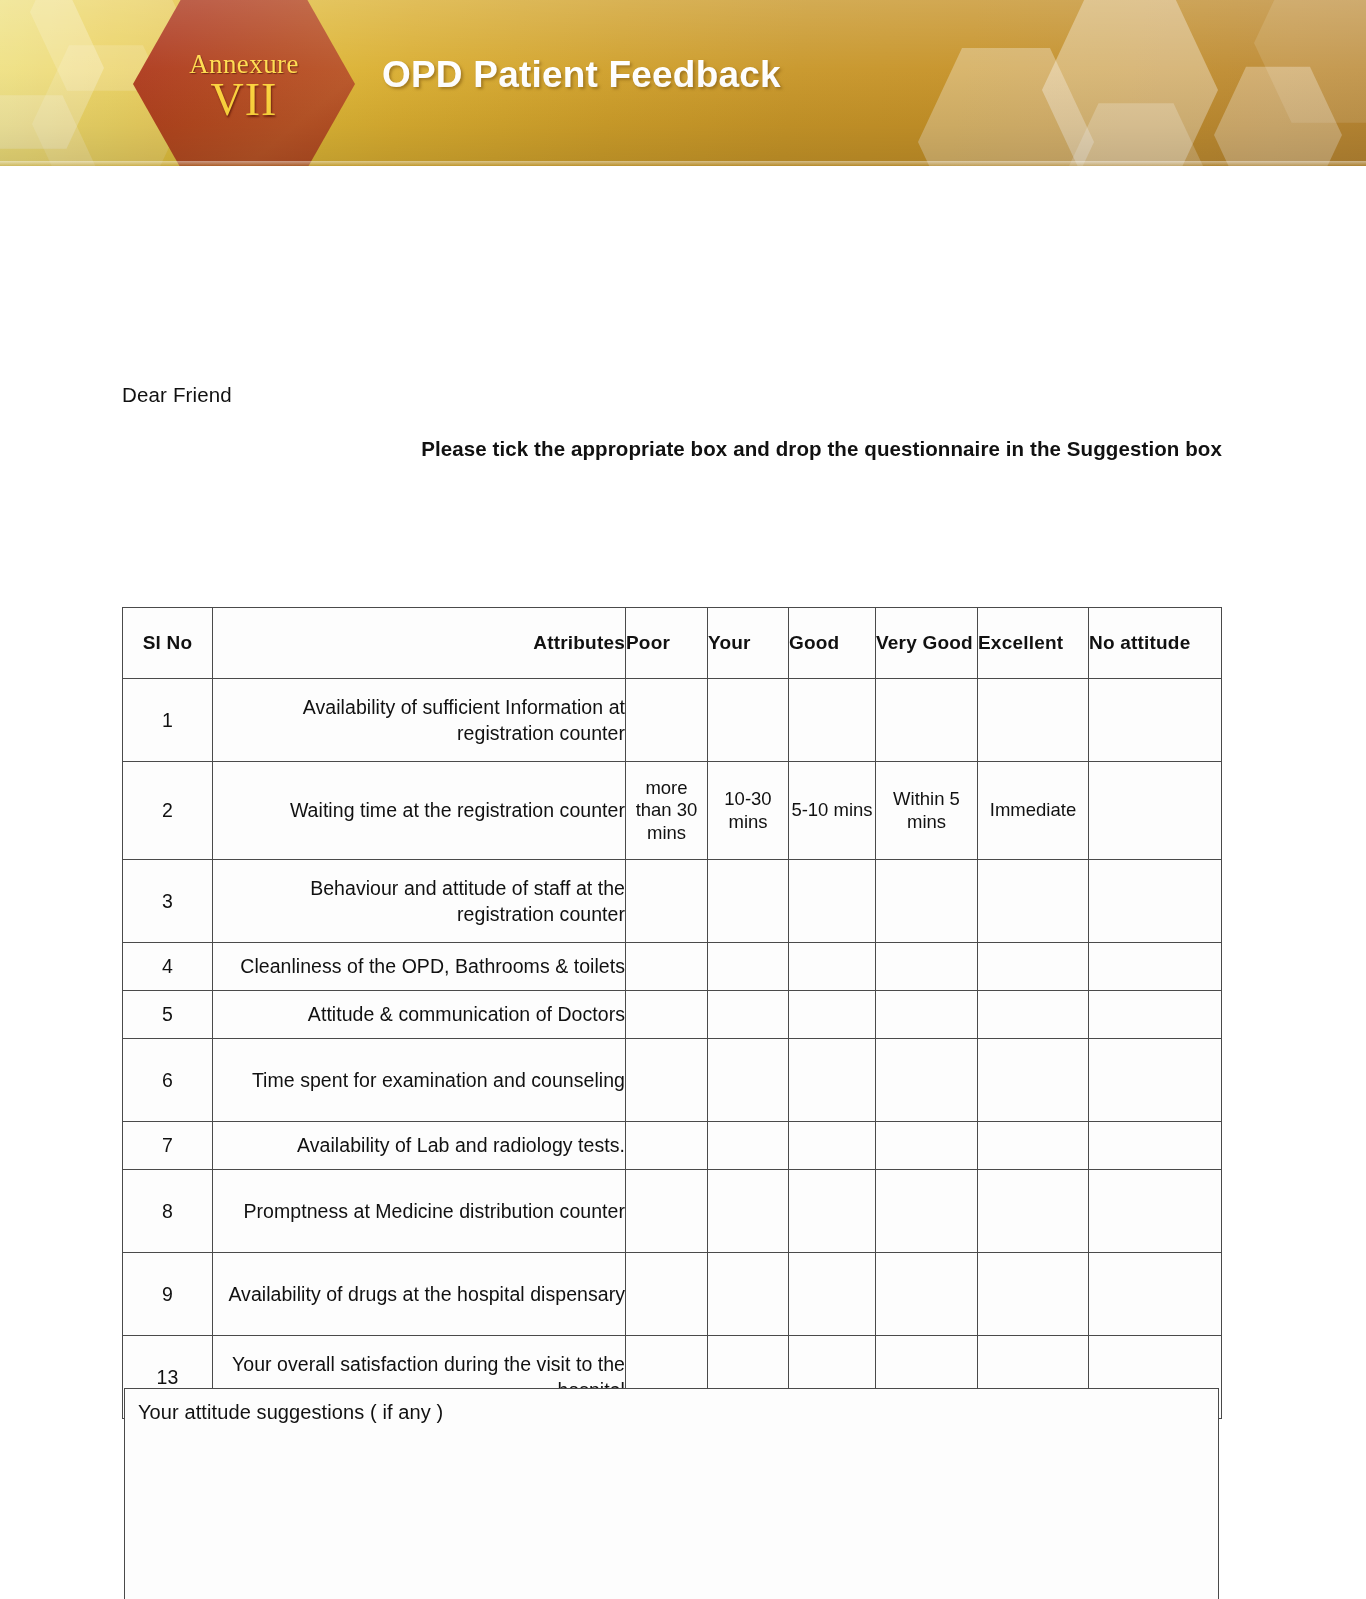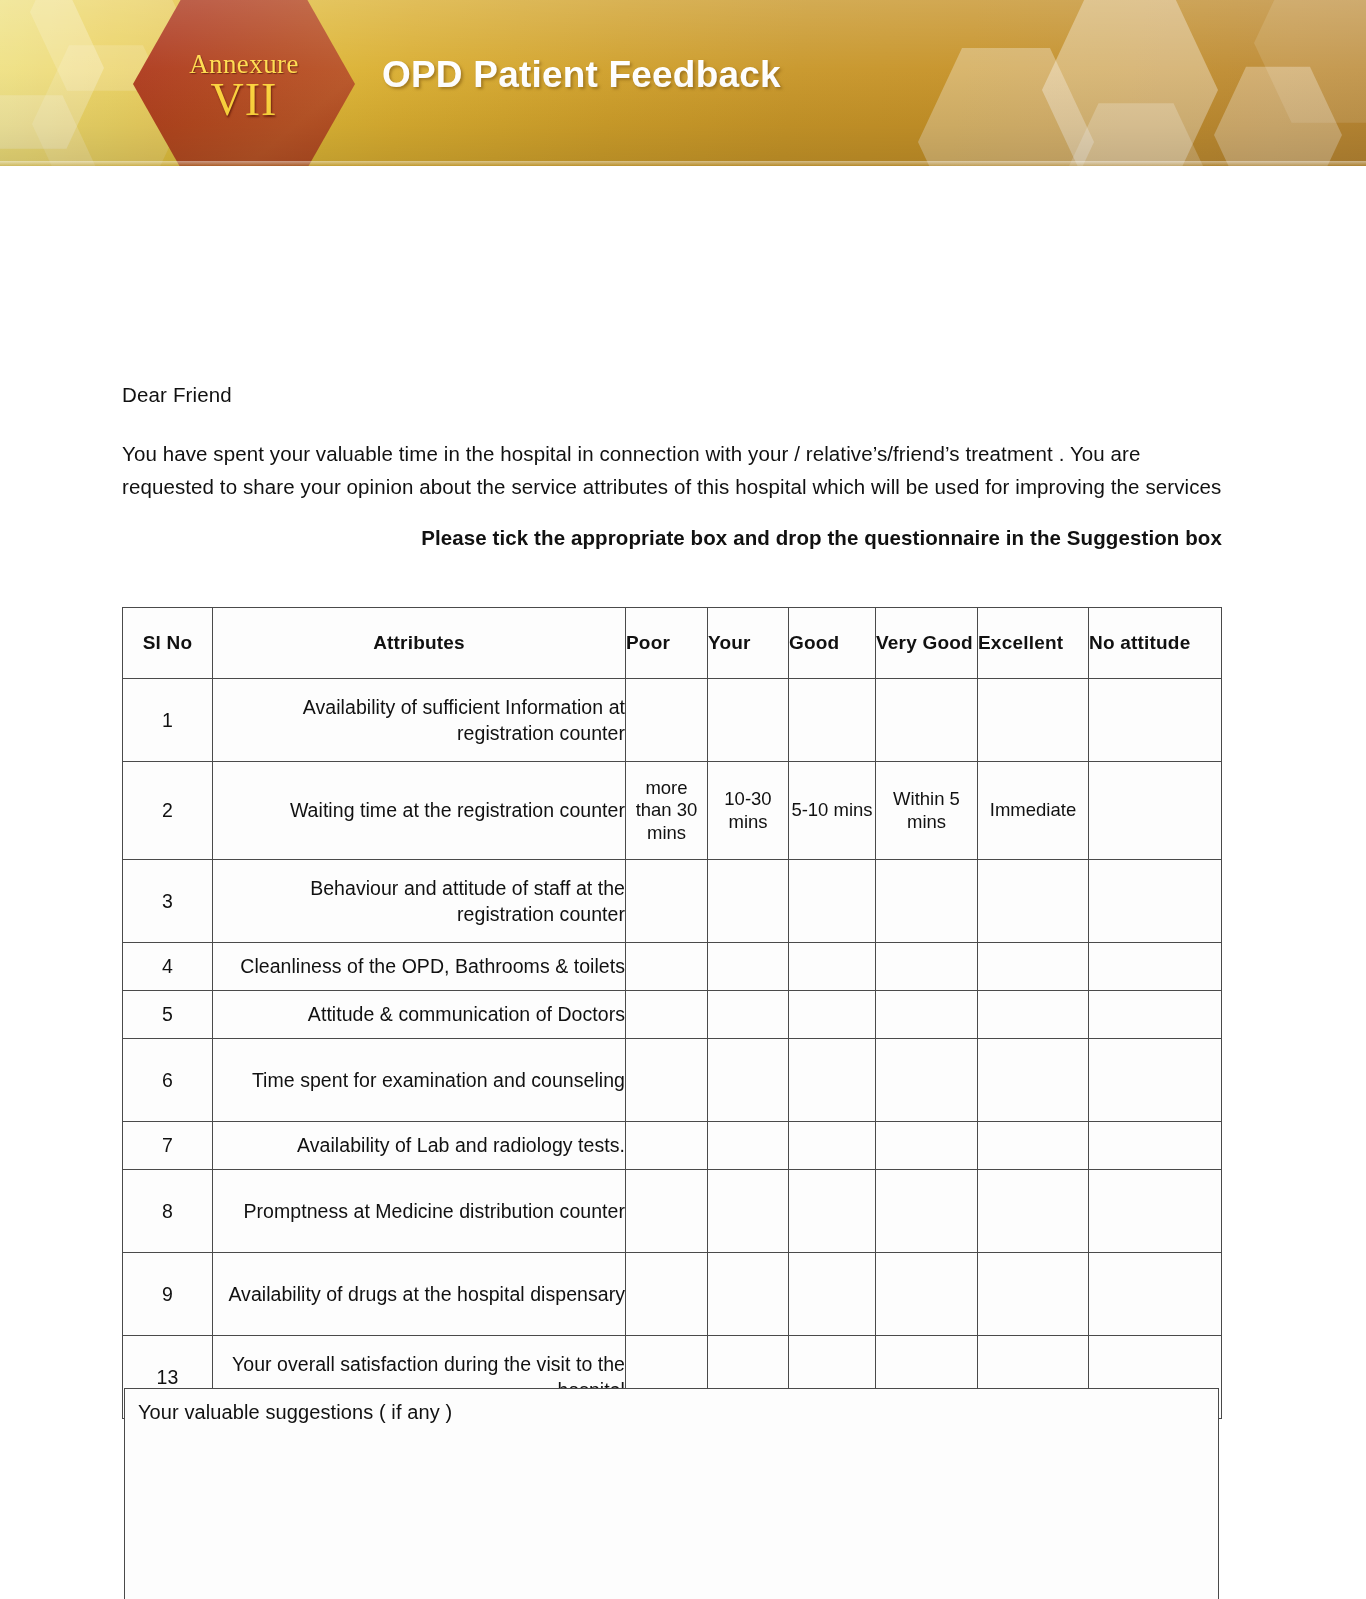--- a/index.html
+++ b/index.html
@@ -248,7 +248,6 @@
 
   <div class="intro">
     <p class="salutation">Dear  Friend</p>
-    <p class="para"> You have spent  your valuable time in the hospital in connection with your /  relative’s/friend’s treatment . You are requested to  share  your opinion about the service attributes  of this  hospital which  will be used  for improving the  services</p>
     <p class="instruction">Please   tick the appropriate box and  drop the questionnaire in the Suggestion box</p>
   </div>
 

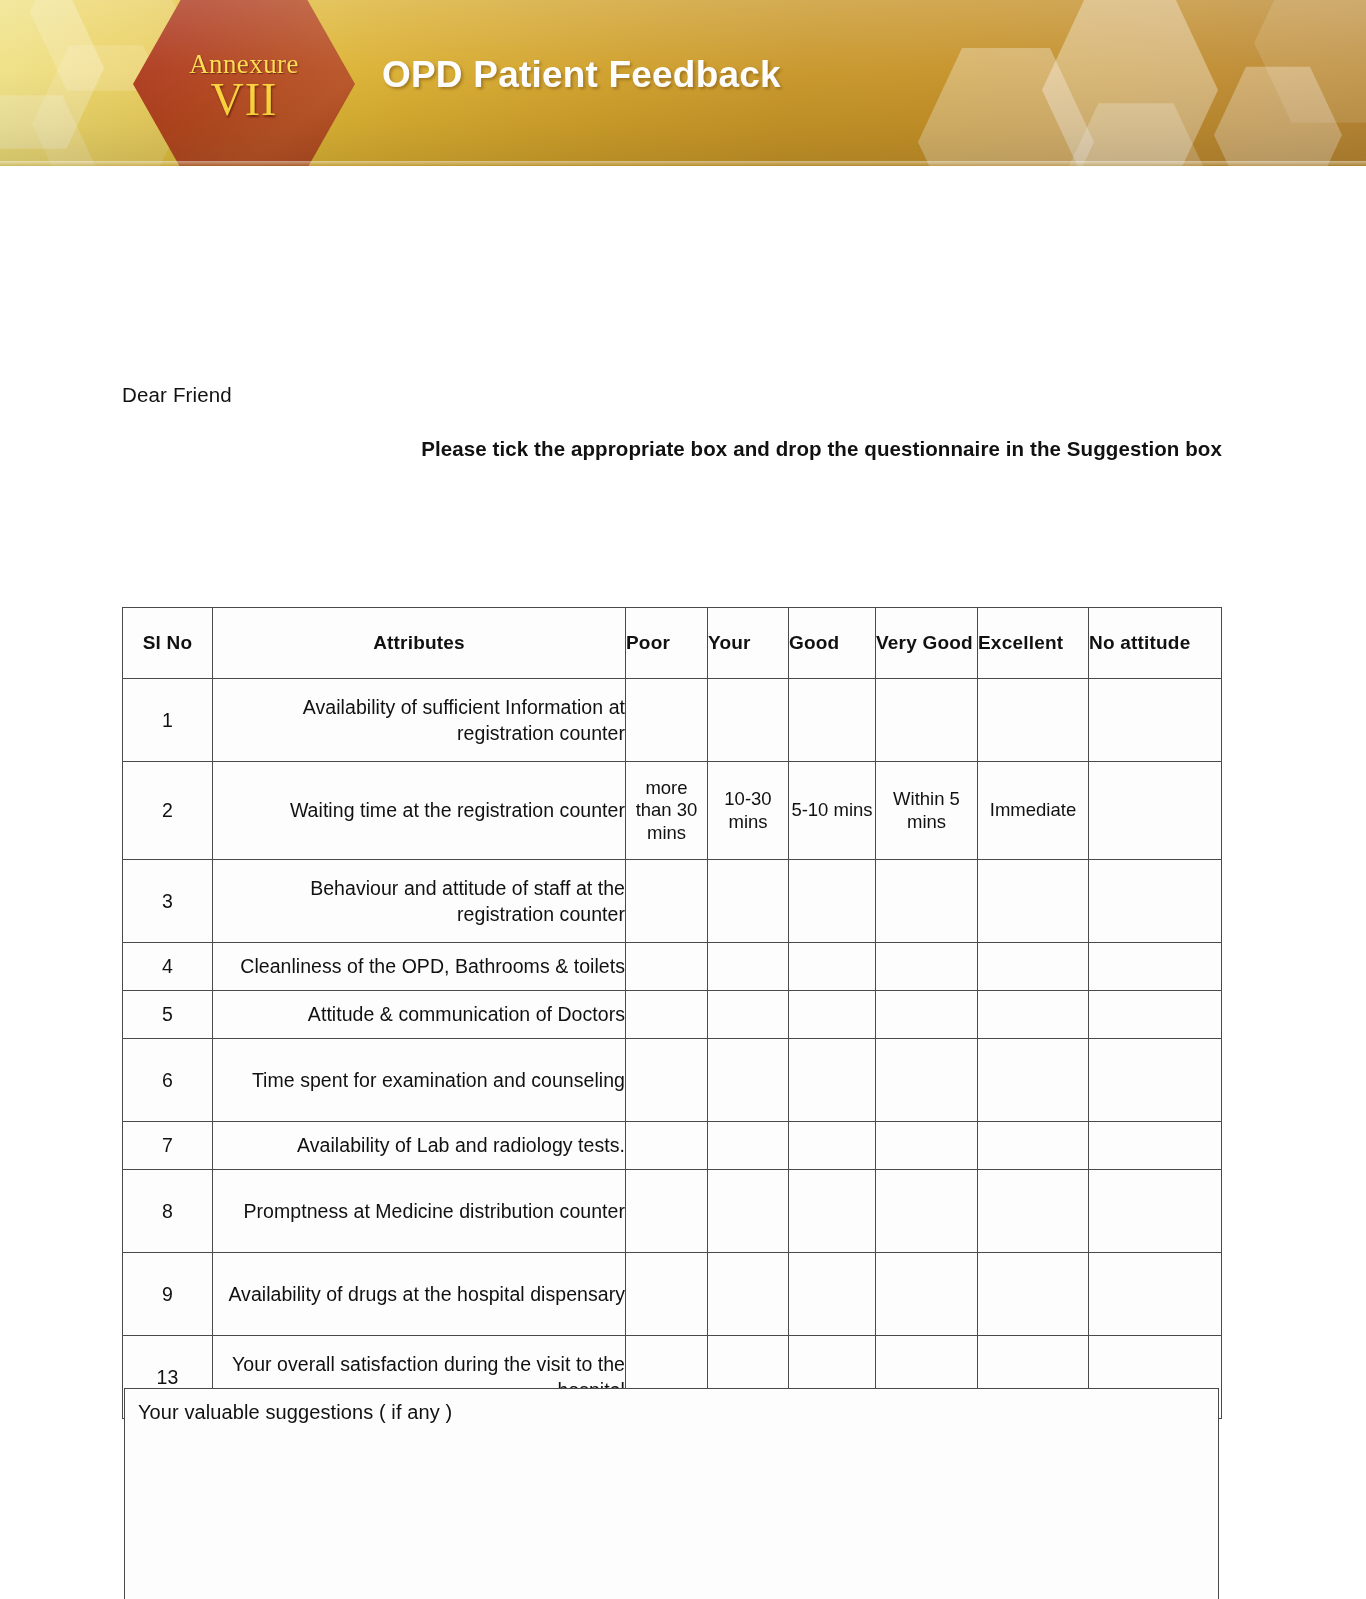--- a/index.html
+++ b/index.html
@@ -177,7 +177,7 @@
     line-height: 1.15;
   }
   th.th-sl   { text-align: center; padding-left: 0; }
-  th.th-attr { text-align: center; padding-left: 11px; }
+  th.th-attr { text-align: right; padding-left: 11px; }
 
   td.cell-sl {
     text-align: center;

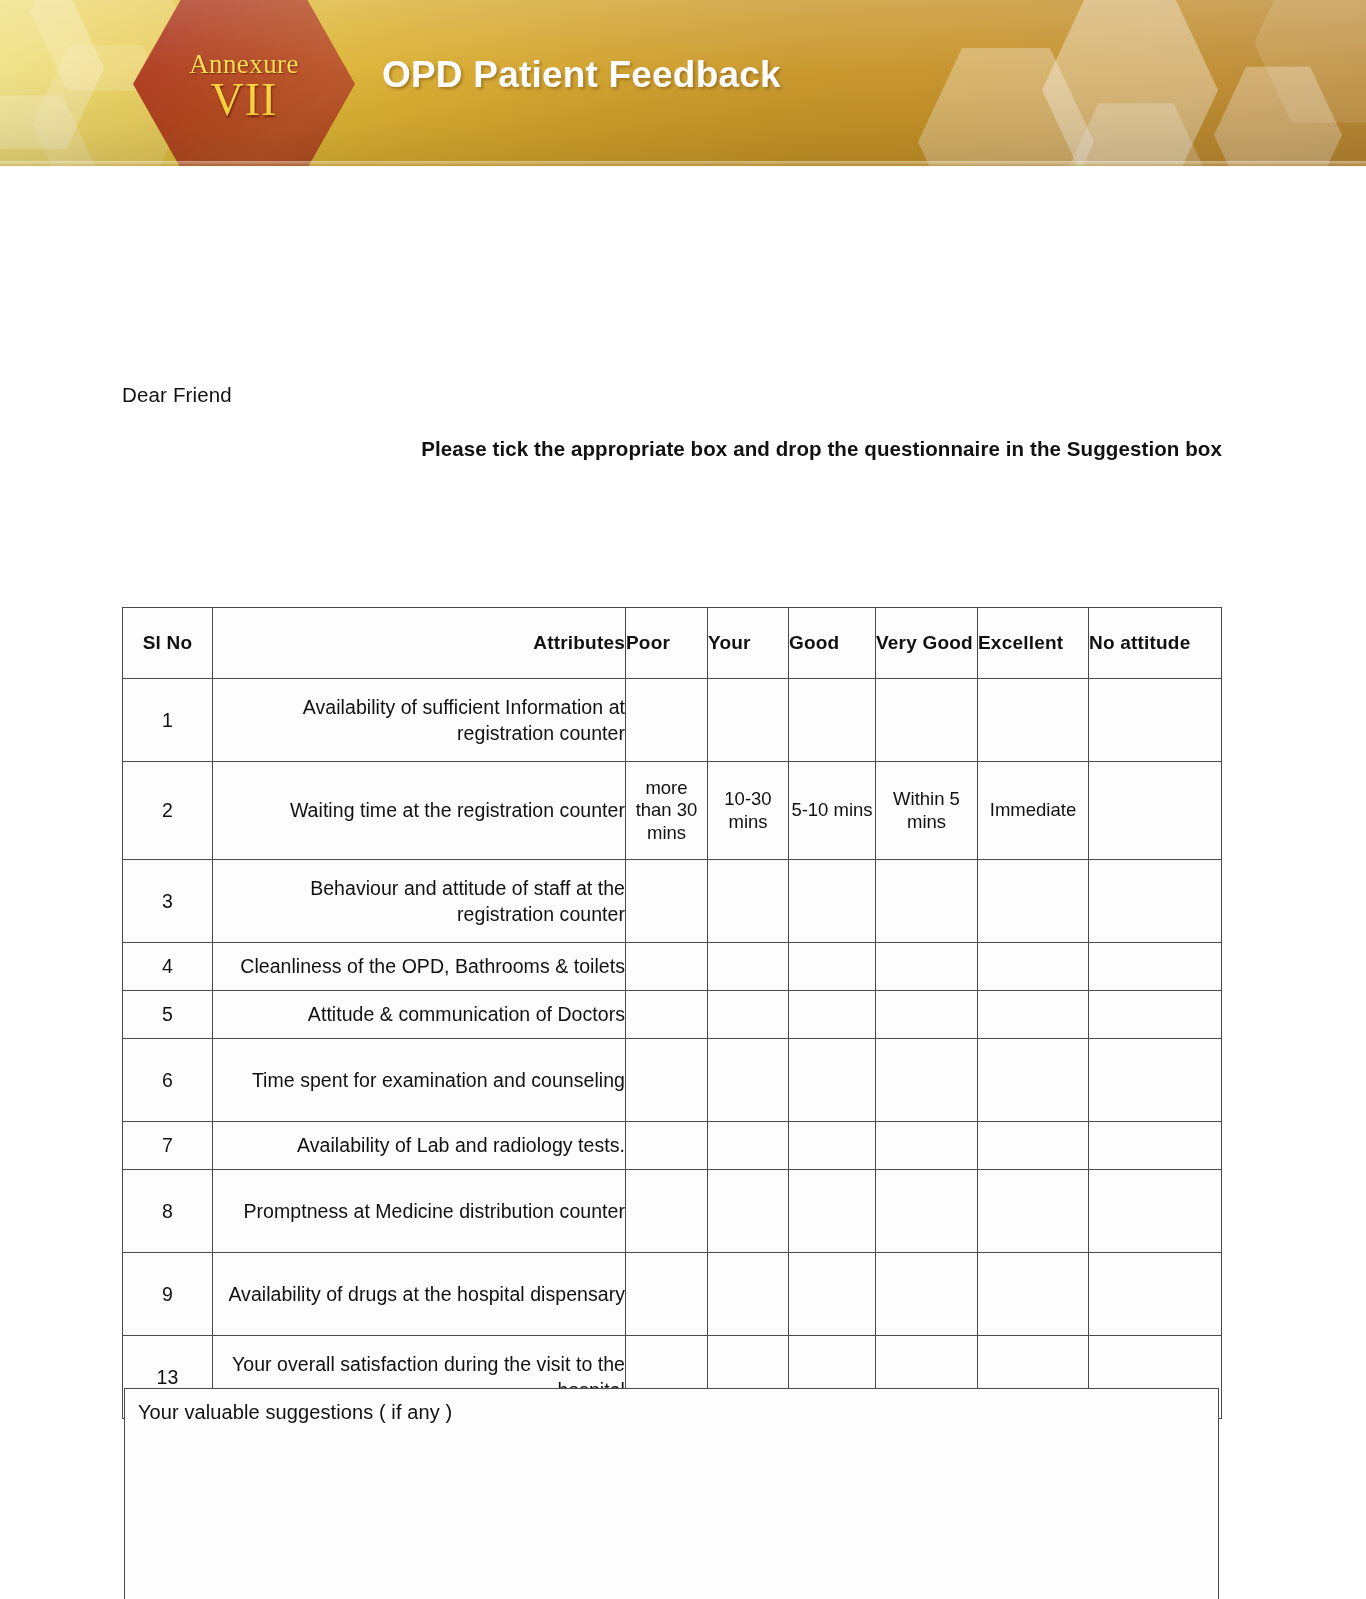--- a/index.html
+++ b/index.html
@@ -381,7 +381,7 @@
   </div>
 
   <div class="suggestions">
-    <div class="suggestions-label">Your valuable suggestions ( if any )</div>
+    <div class="suggestions-label">Your attitude suggestions ( if any )</div>
   </div>
 
 </div>

